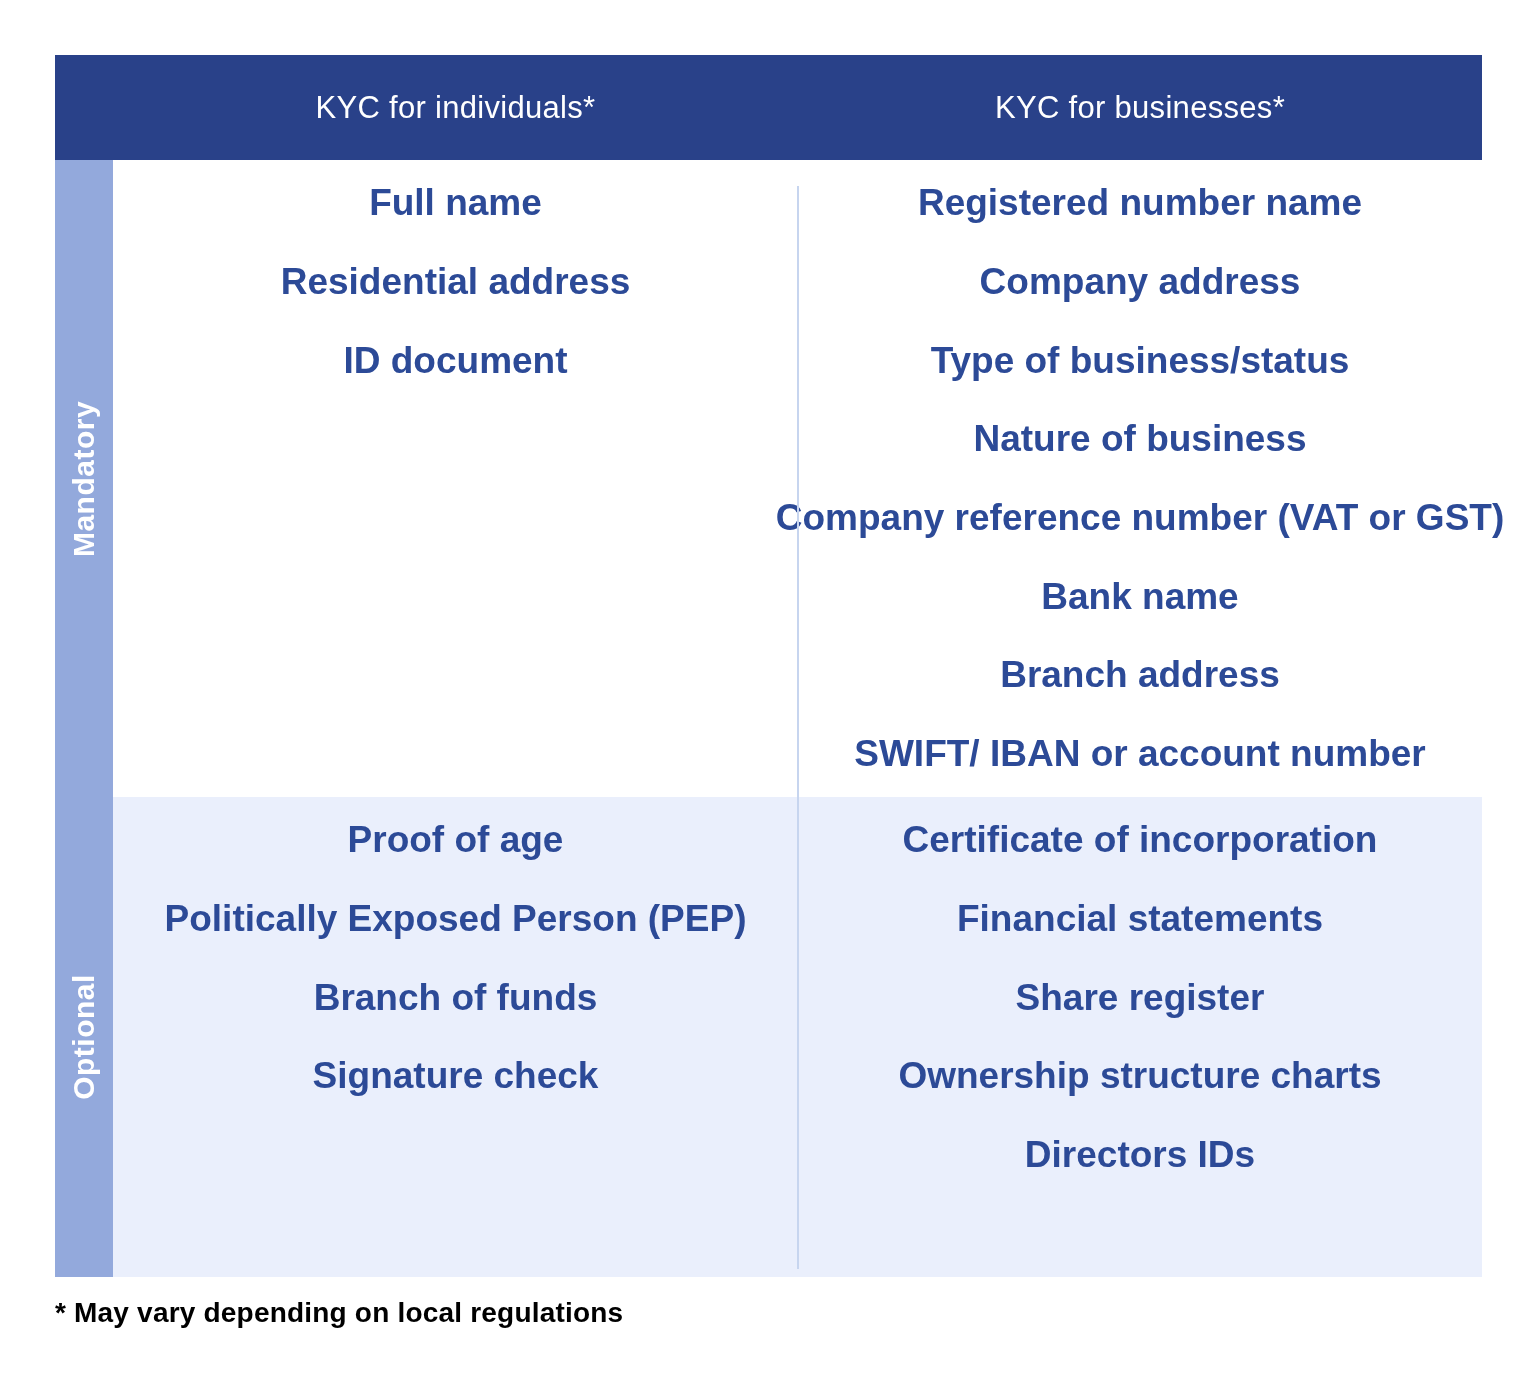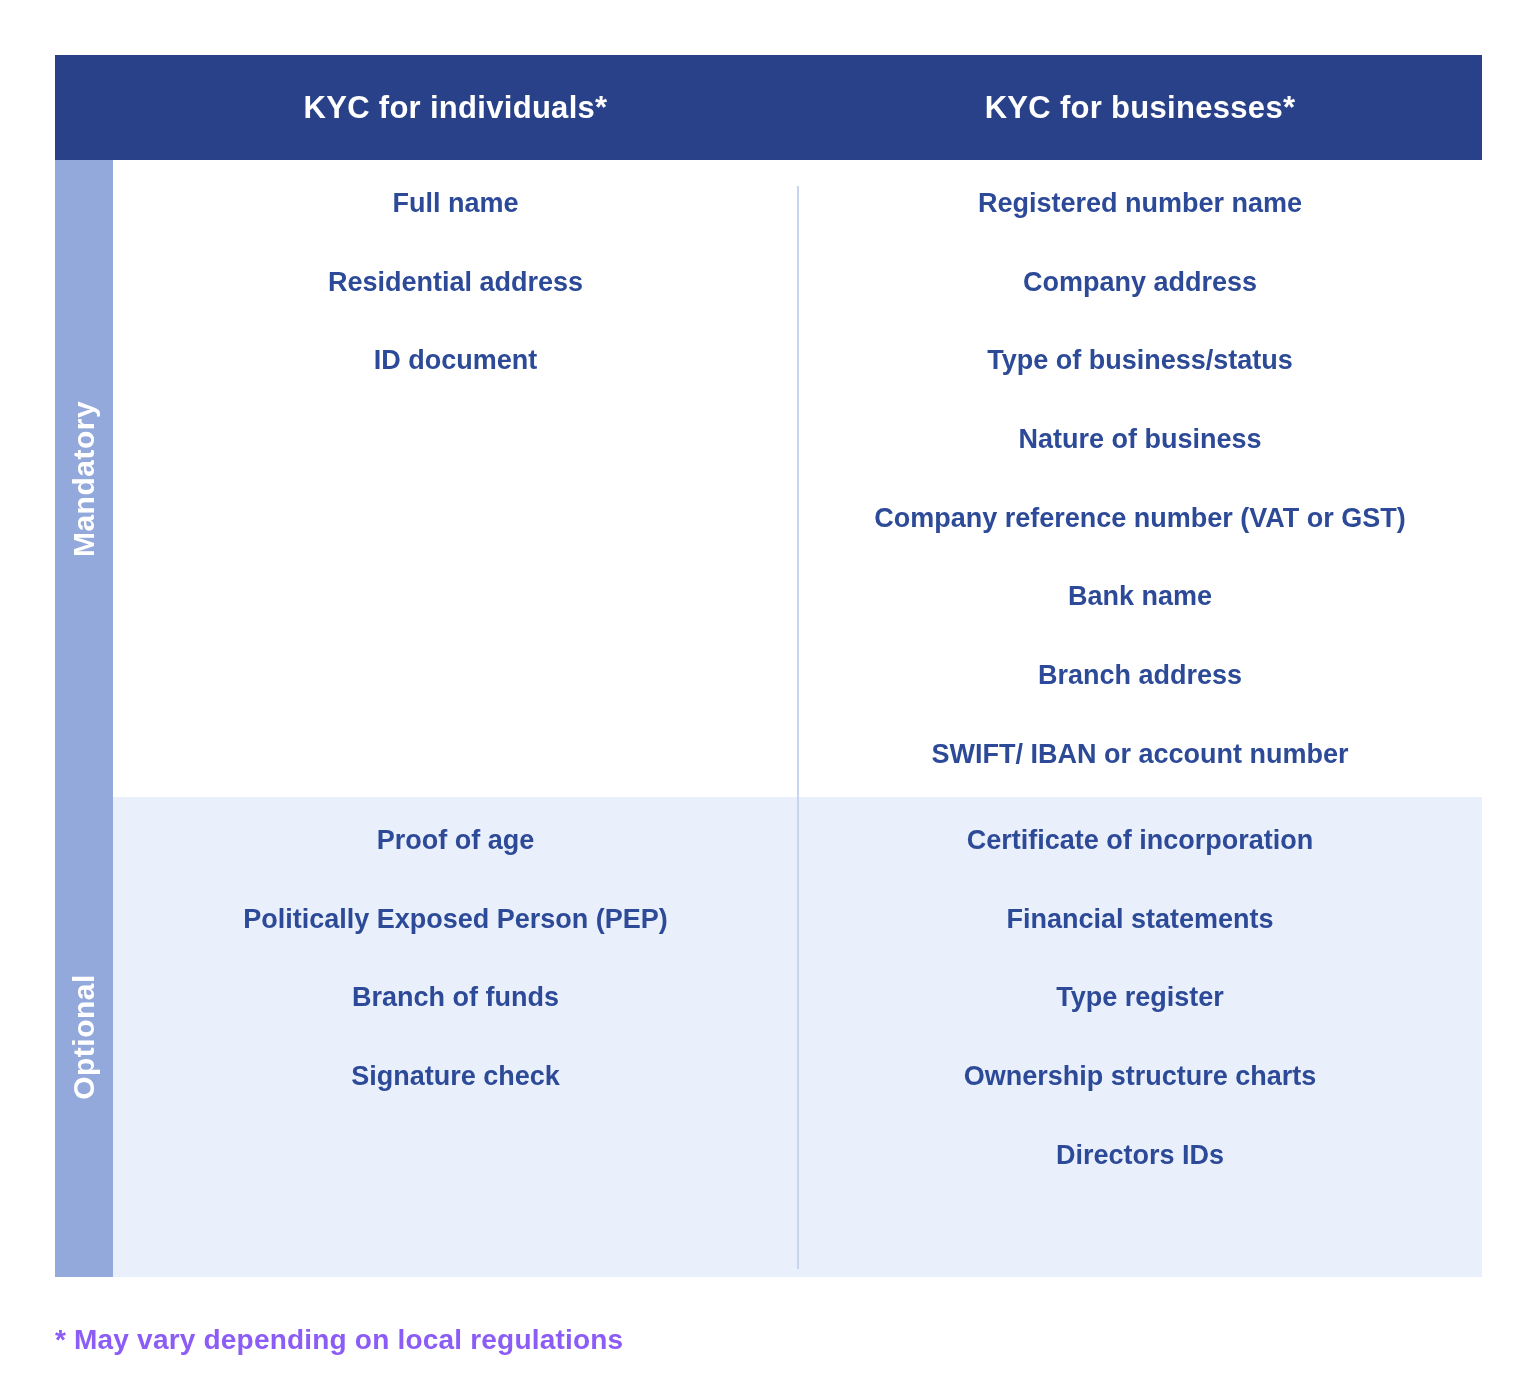--- a/index.html
+++ b/index.html
@@ -24,7 +24,7 @@
   }
   .header-cell {
     color: #ffffff;
-    font-weight: bold;
+    font-weight: normal;
     font-size: 31px;
     display: flex;
     align-items: center;

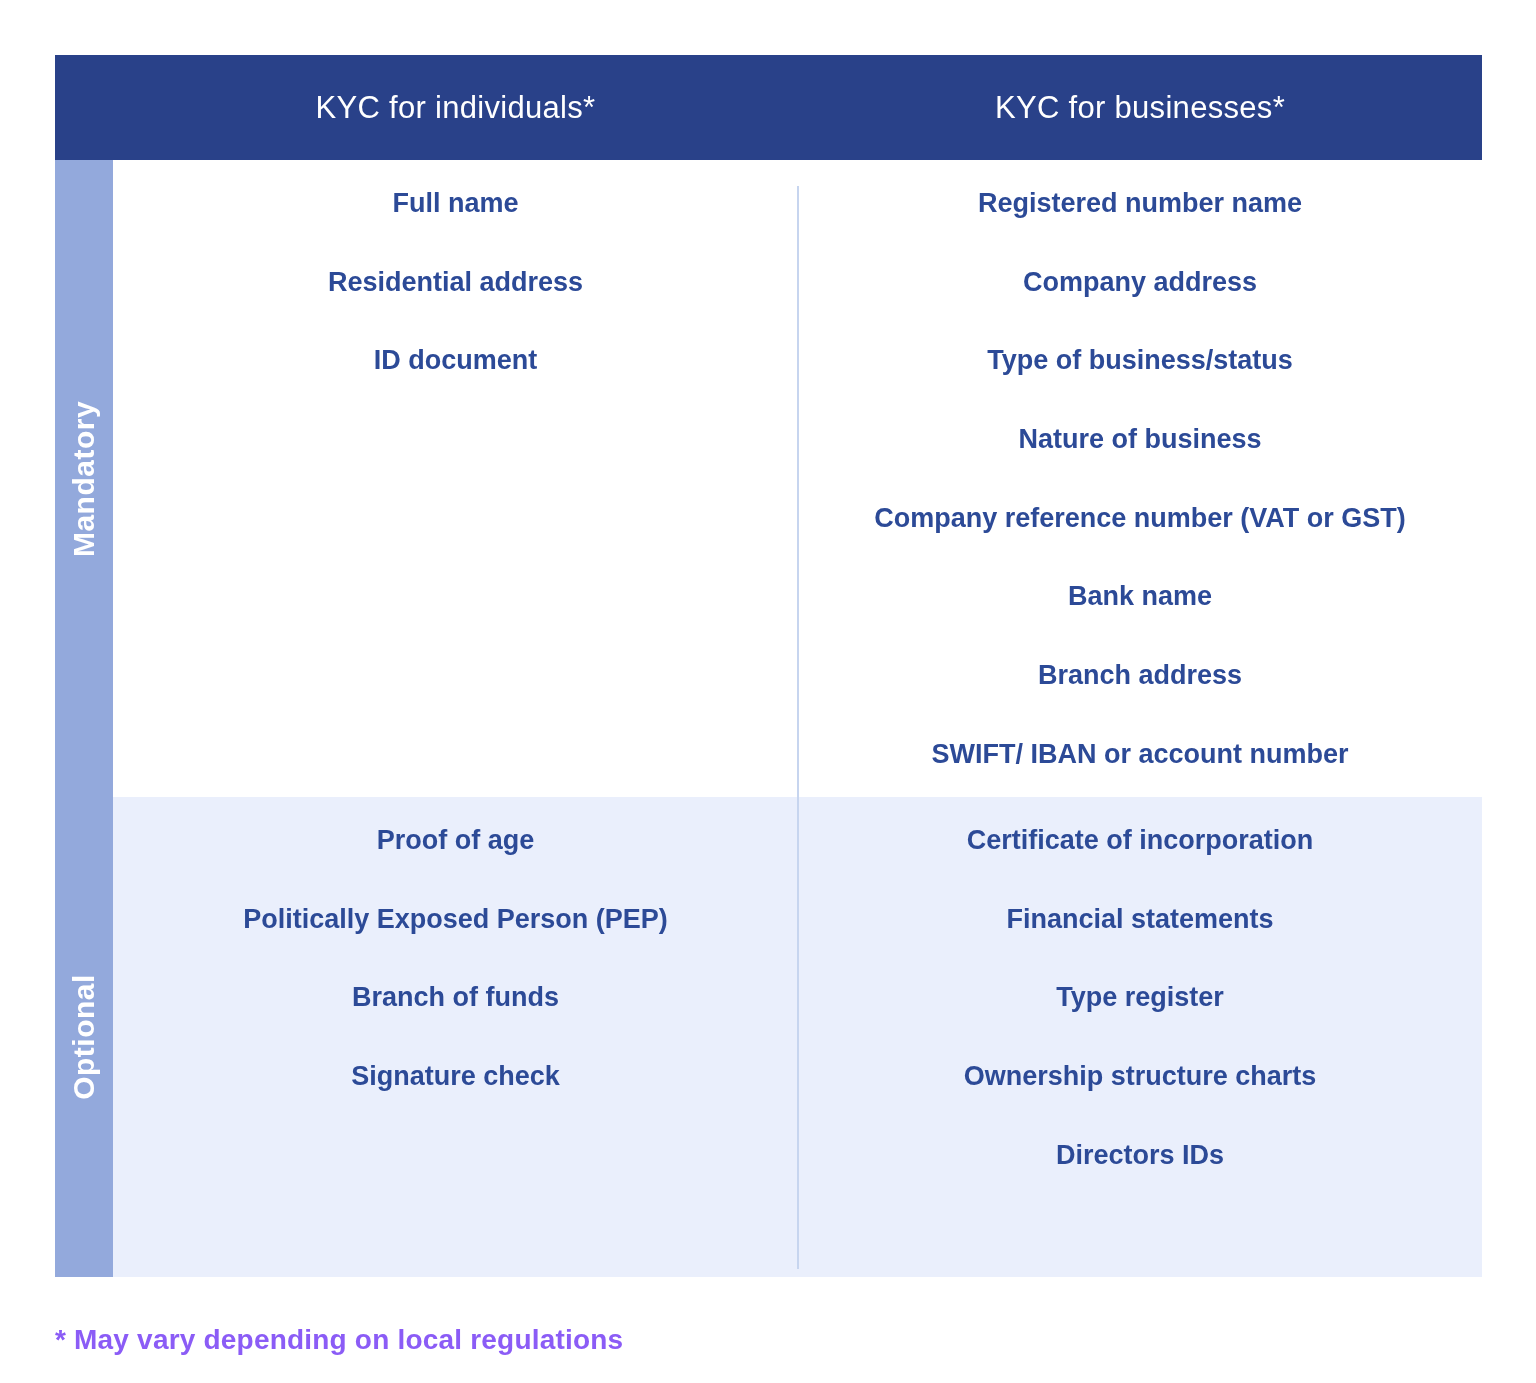--- a/index.html
+++ b/index.html
@@ -62,7 +62,7 @@
     justify-content: center;
     color: #2c4a97;
     font-weight: bold;
-    font-size: 27px;
+    font-size: 37px;
     white-space: nowrap;
   }
   .divider {

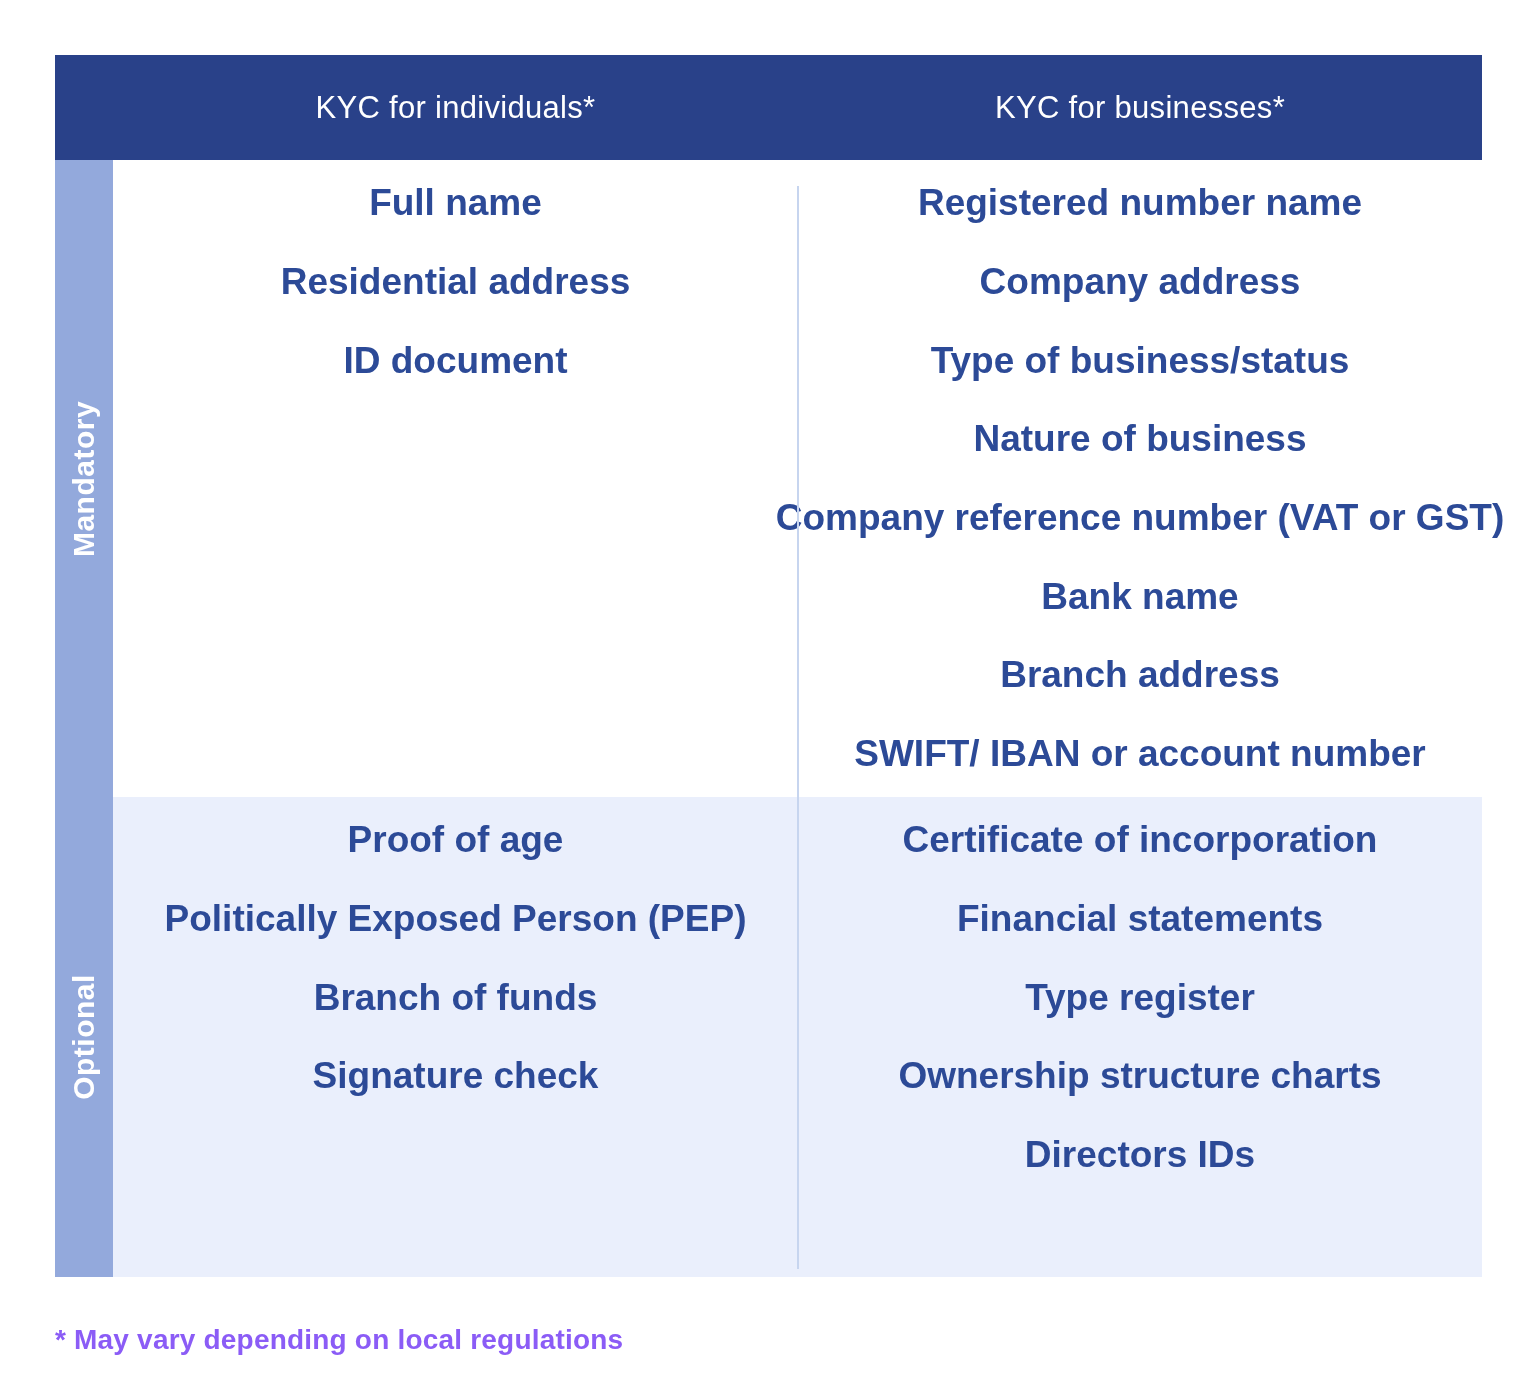--- a/index.html
+++ b/index.html
@@ -129,7 +129,7 @@
       <div class="col c2">
         <div class="item">Certificate of incorporation</div>
         <div class="item">Financial statements</div>
-        <div class="item">Type register</div>
+        <div class="item">Share register</div>
         <div class="item">Ownership structure charts</div>
         <div class="item">Directors IDs</div>
       </div>

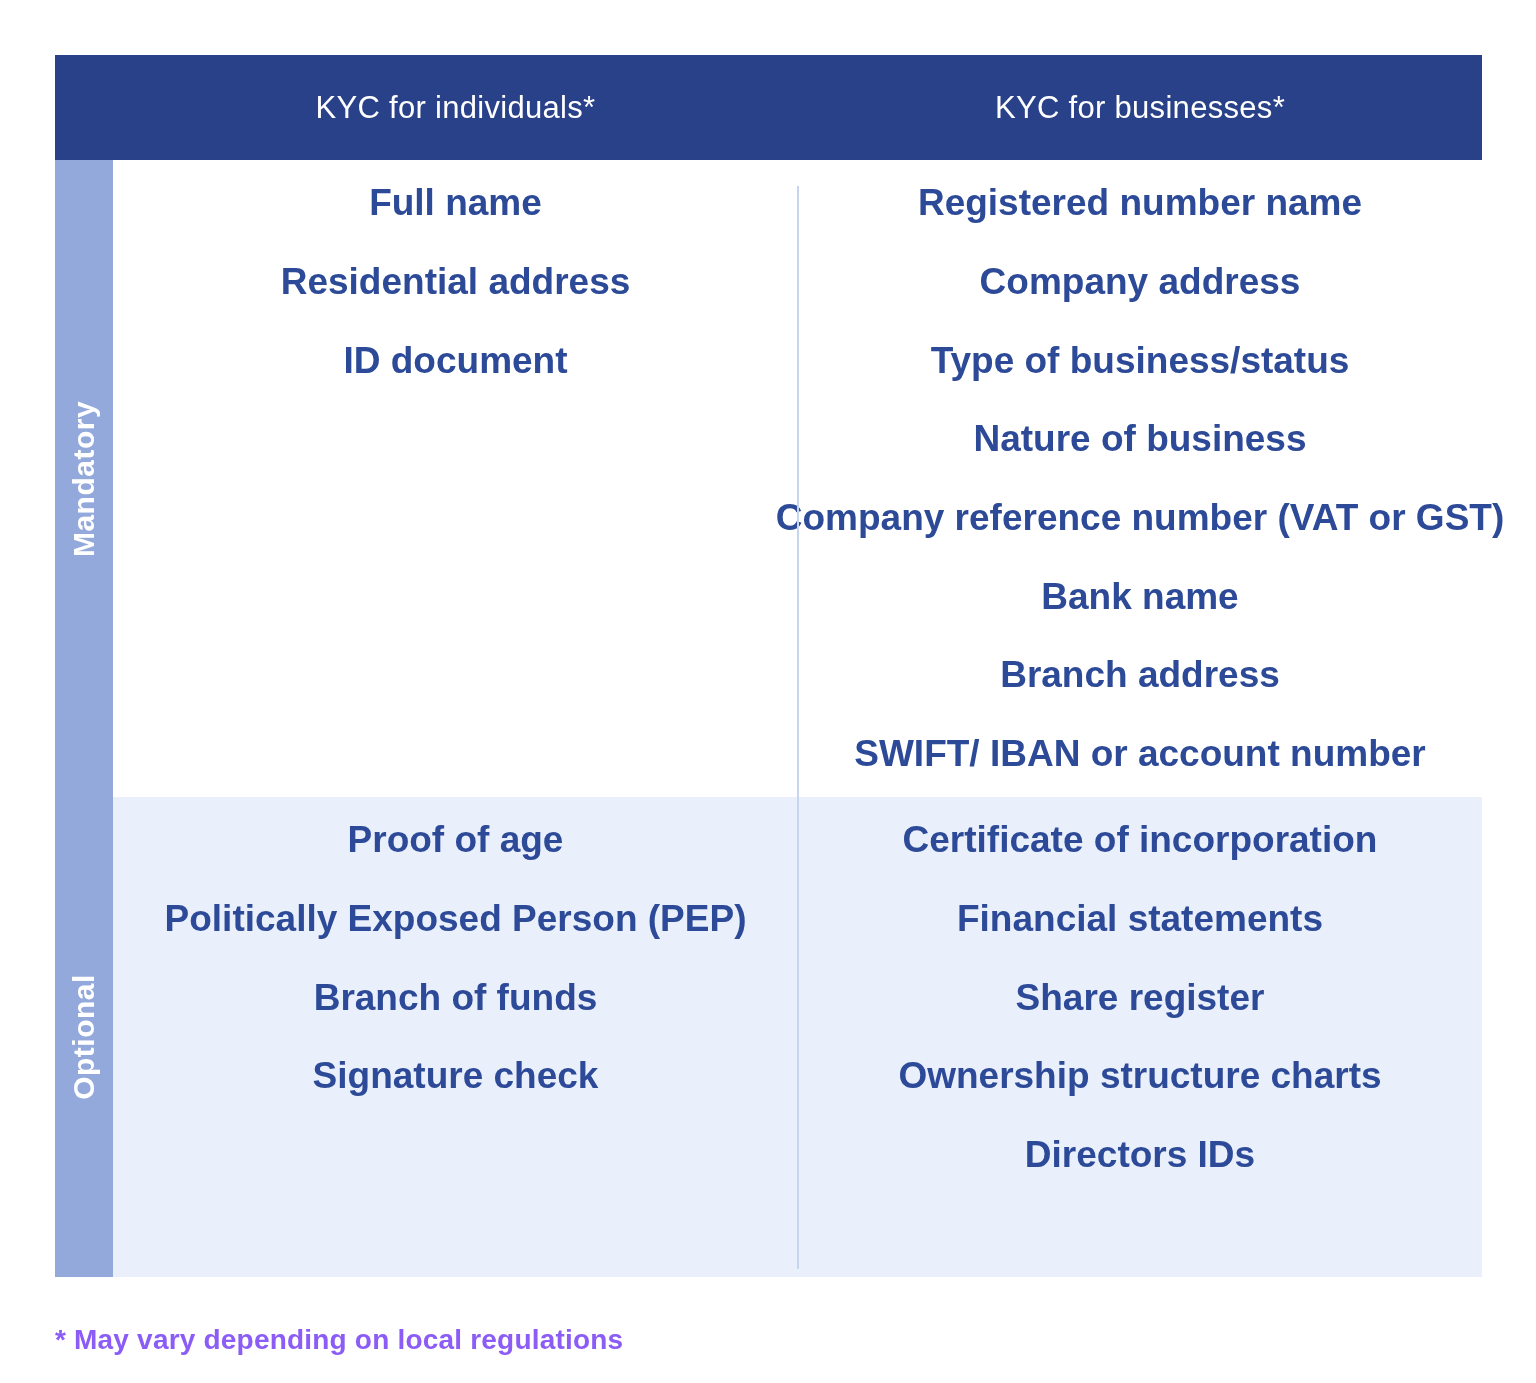--- a/index.html
+++ b/index.html
@@ -77,11 +77,10 @@
     position: absolute;
     left: 55px;
     top: 1297px;
-    color: #8b5cf6;
+    color: #000000;
     font-weight: bold;
     font-size: 28px;
     letter-spacing: 0.2px;
-    margin-top: 27px;
   }
 </style>
 </head>

